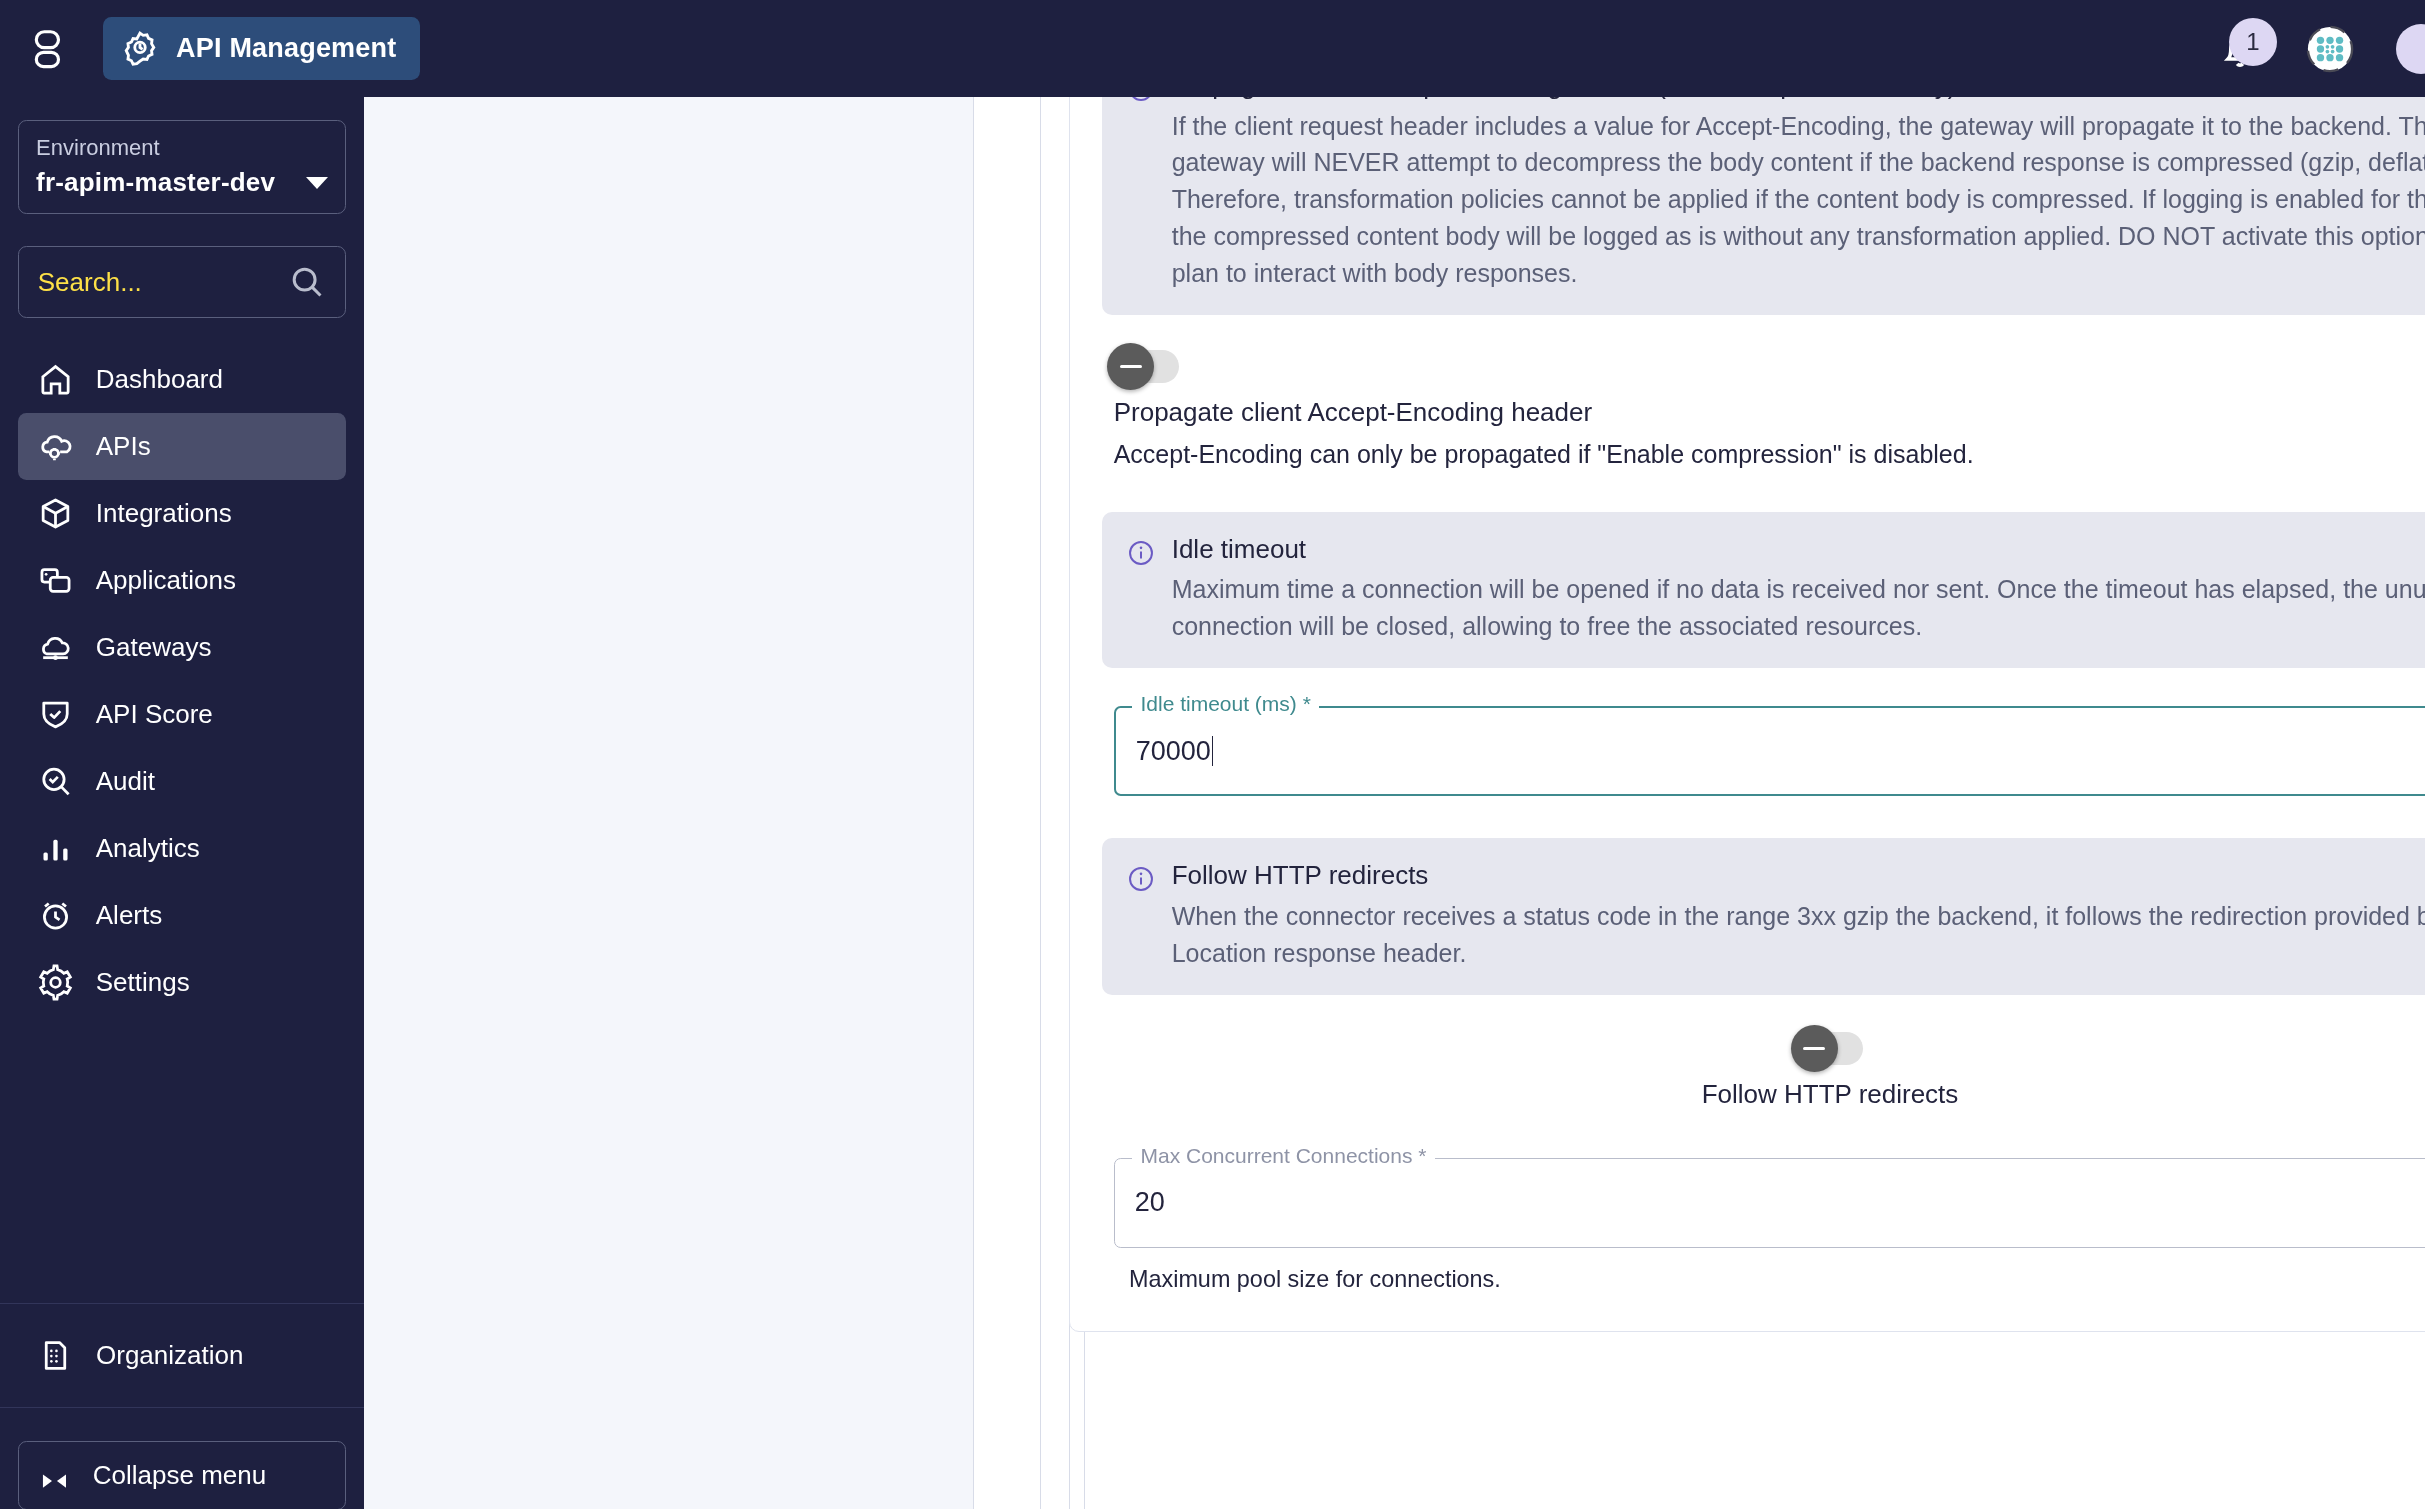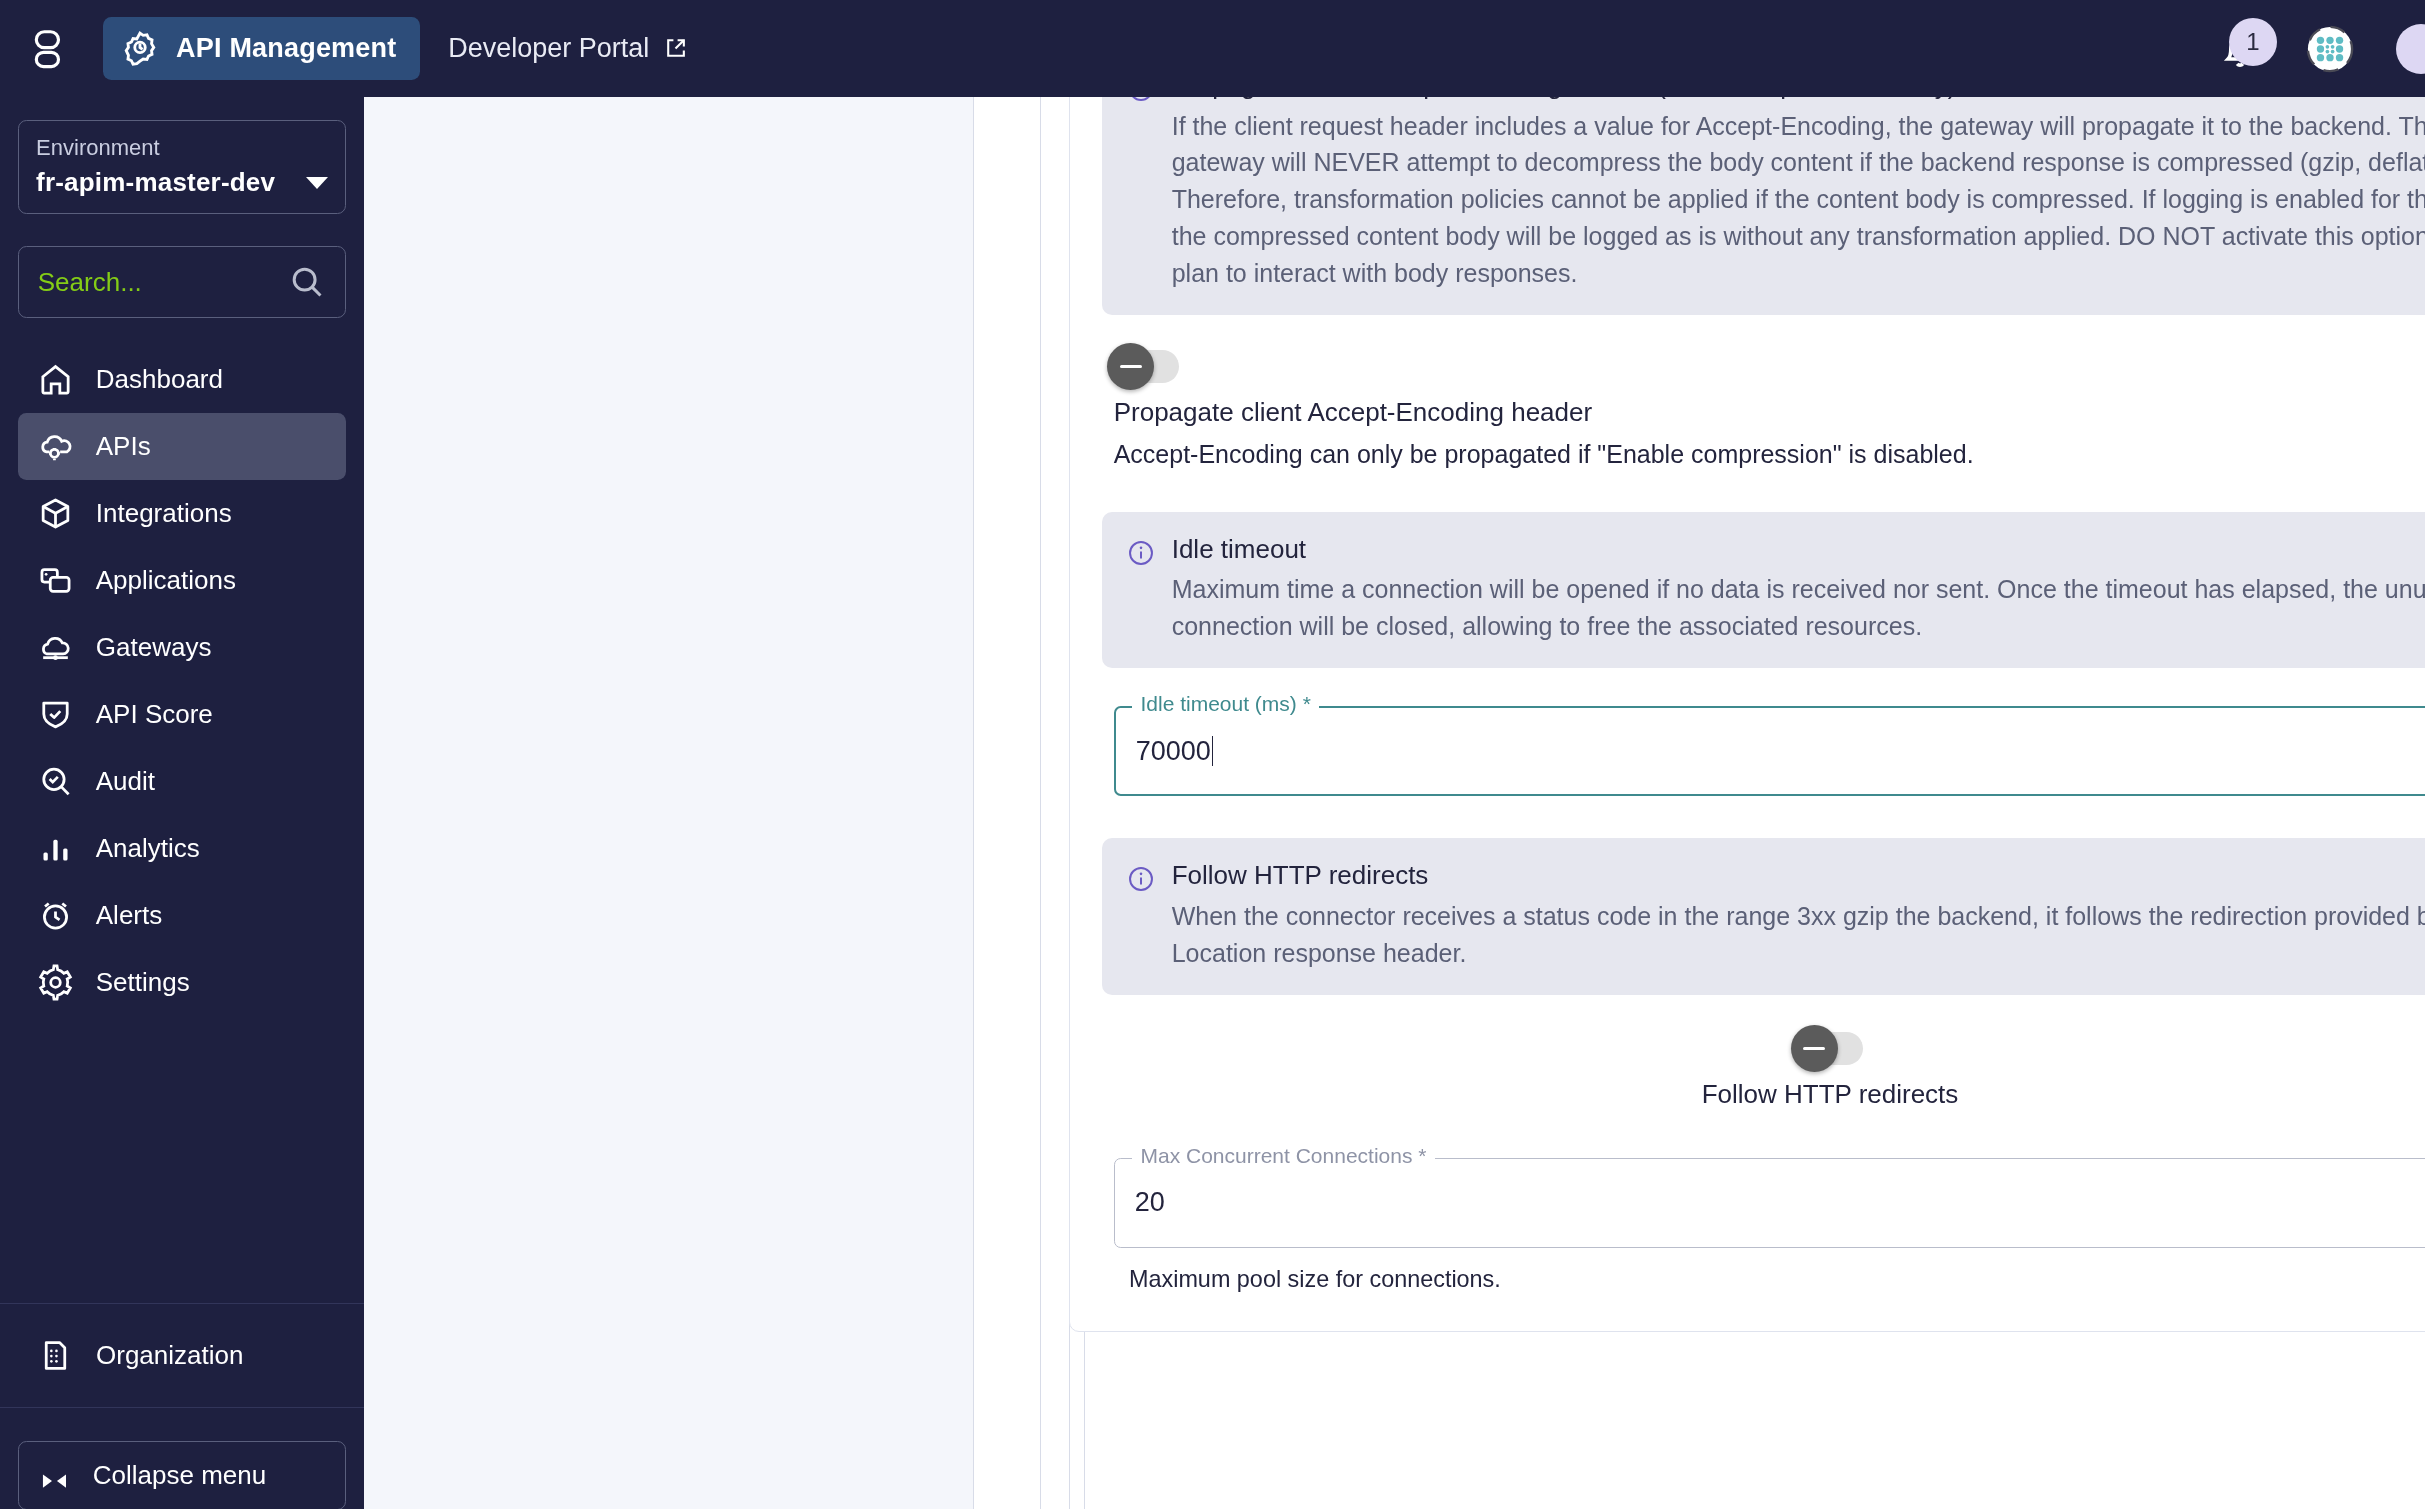--- a/index.html
+++ b/index.html
@@ -190,16 +190,6 @@
     <span class="nav-pill-label">API Management</span>
   </div>
 
-  <div class="nav-link">
-    <span>Developer Portal</span>
-    <span style="width:25px;height:25px;display:block">
-      <svg viewBox="0 0 24 24" fill="none" stroke="#fff" stroke-width="2">
-        <path d="M10 4H5v15h15v-5"></path>
-          <path d="M14 4h6v6"></path>
-          <path d="M20 4l-8 8"></path>
-      </svg>
-    </span>
-  </div>
 
   <div class="topbar-right">
     <div class="bell-wrap">

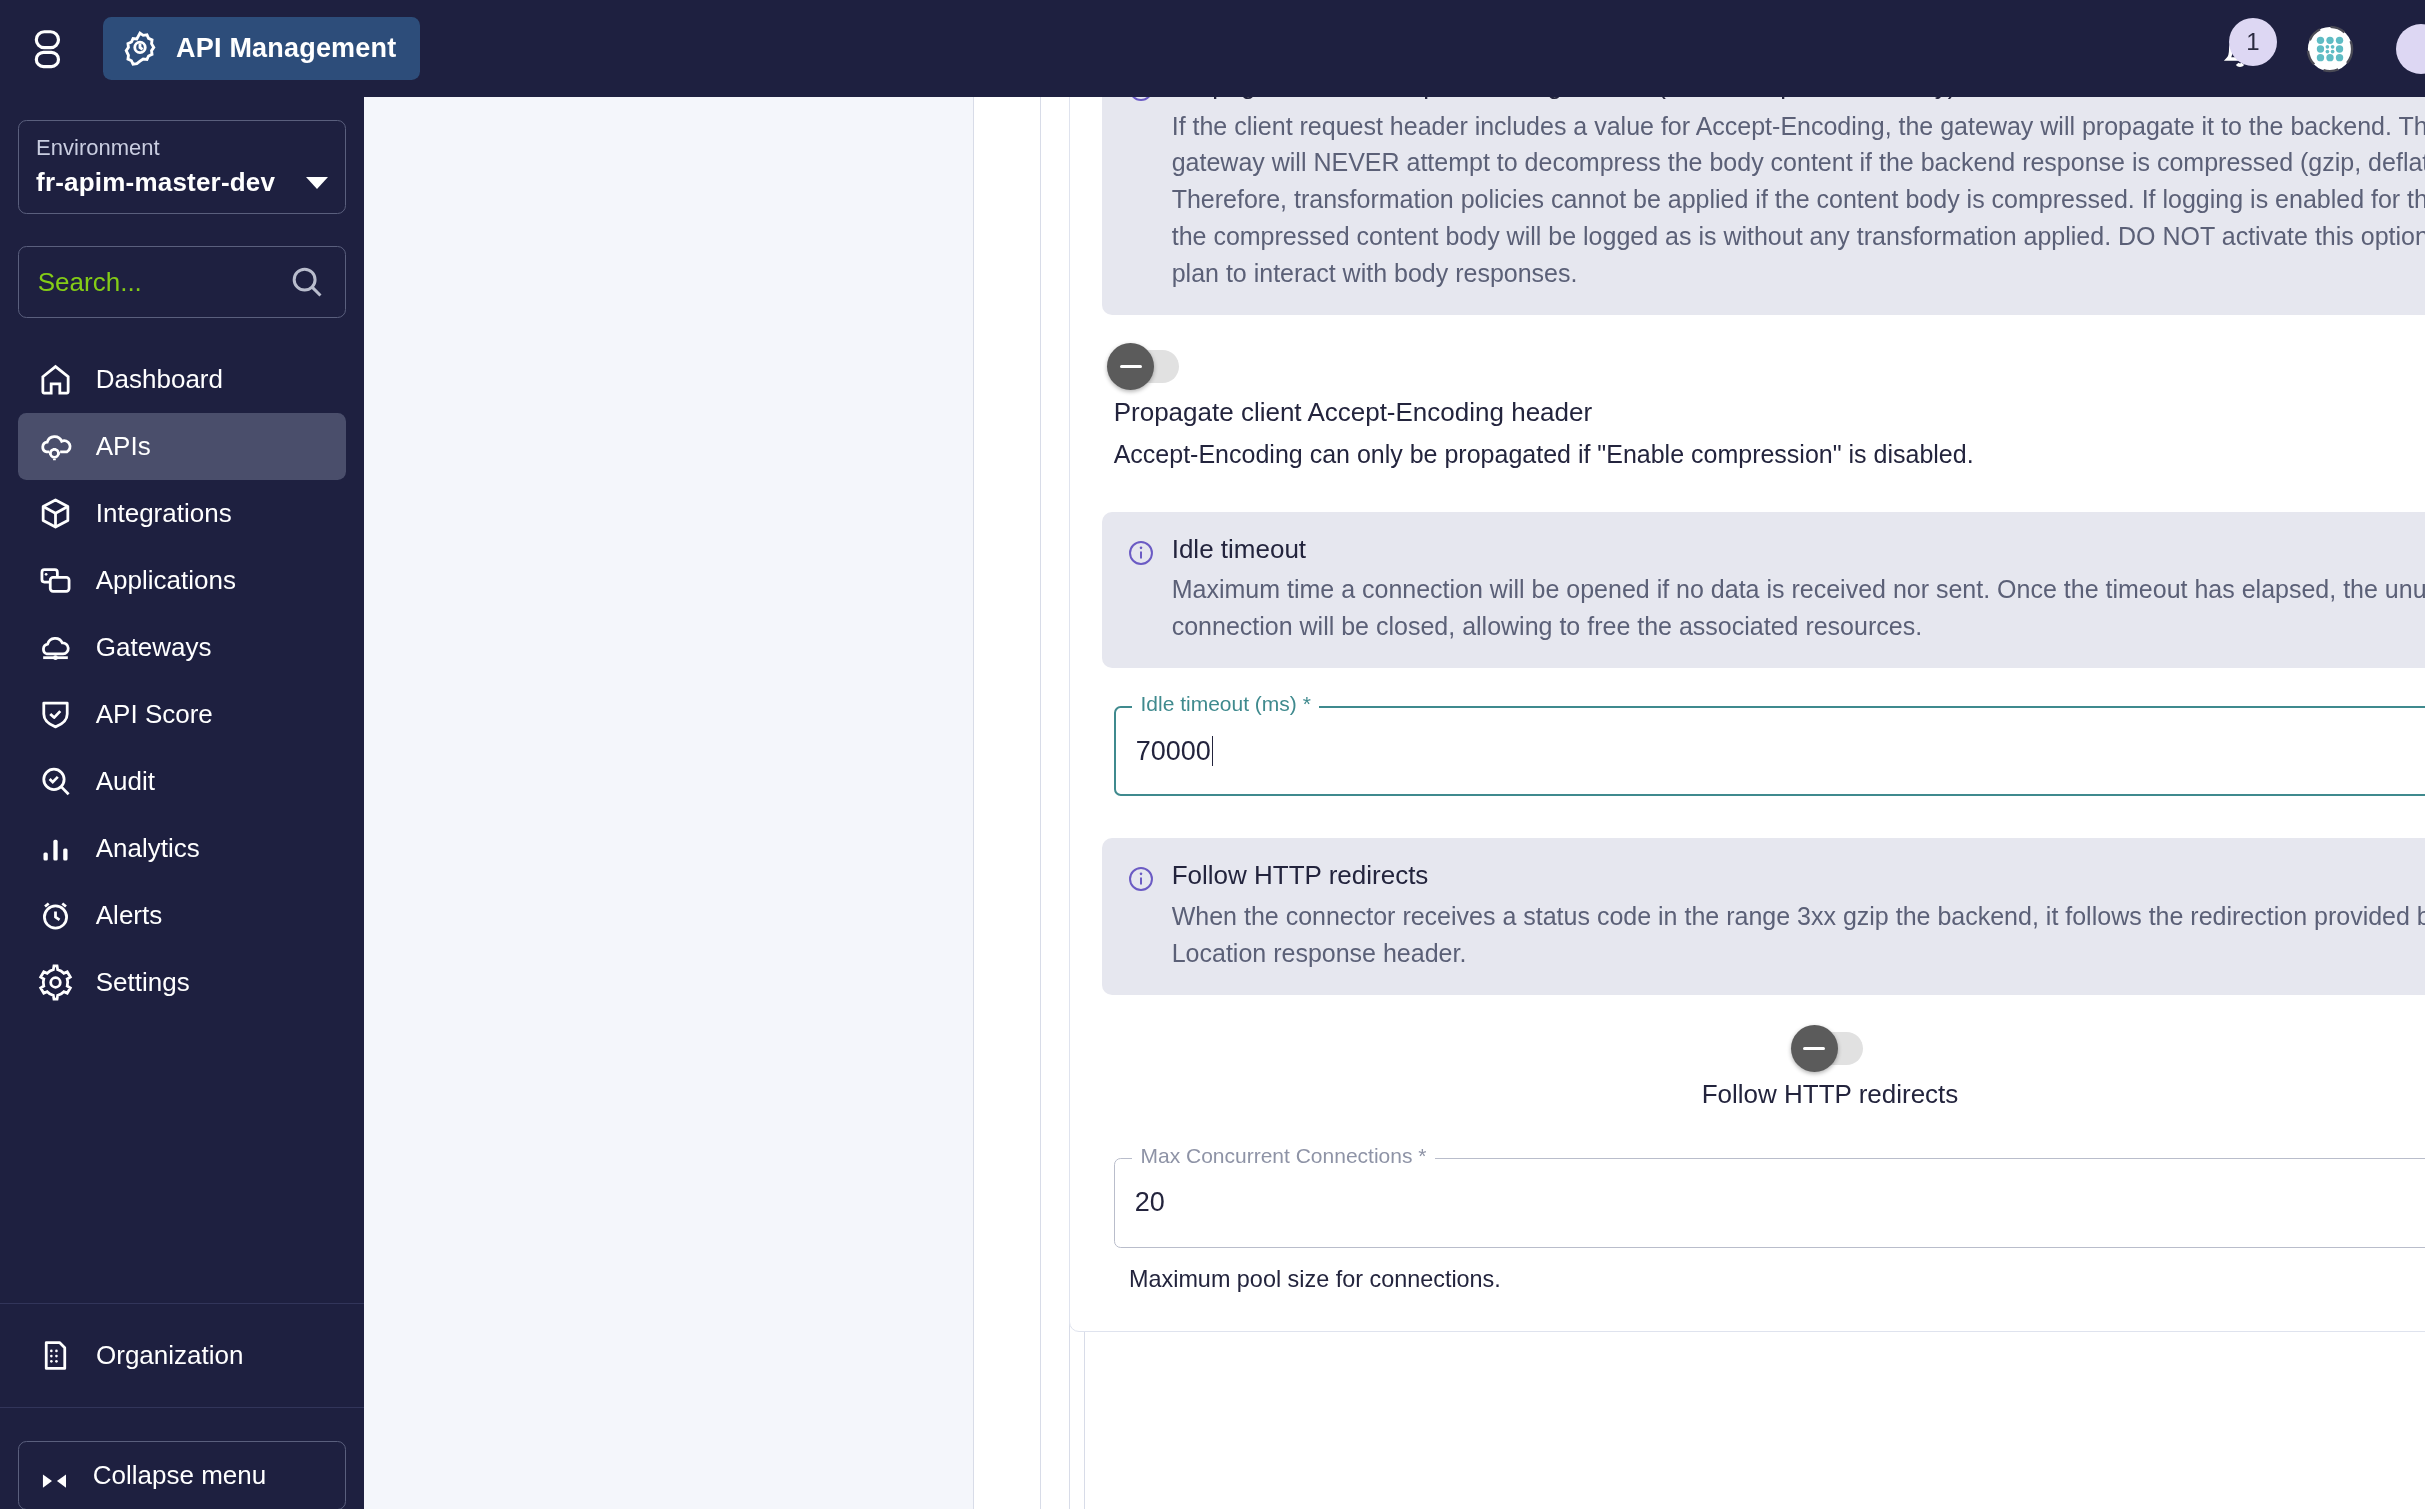--- a/index.html
+++ b/index.html
@@ -65,7 +65,7 @@
     margin: 32px 18.4px 0 18.4px; border: 1.7px solid #5a5f7d; border-radius: 8.4px;
     height: 72px; display: flex; align-items: center; padding: 0 18.4px; cursor: text;
   }
-  .search-ph { color: #84cc16; font-size: 26px; }
+  .search-ph { color: #fde047; font-size: 26px; }
   .search-ico { margin-left: auto; width: 38px; height: 38px; }
   .nav-list { margin-top: 28px; padding: 0 18.4px; }
   .nav-item {

